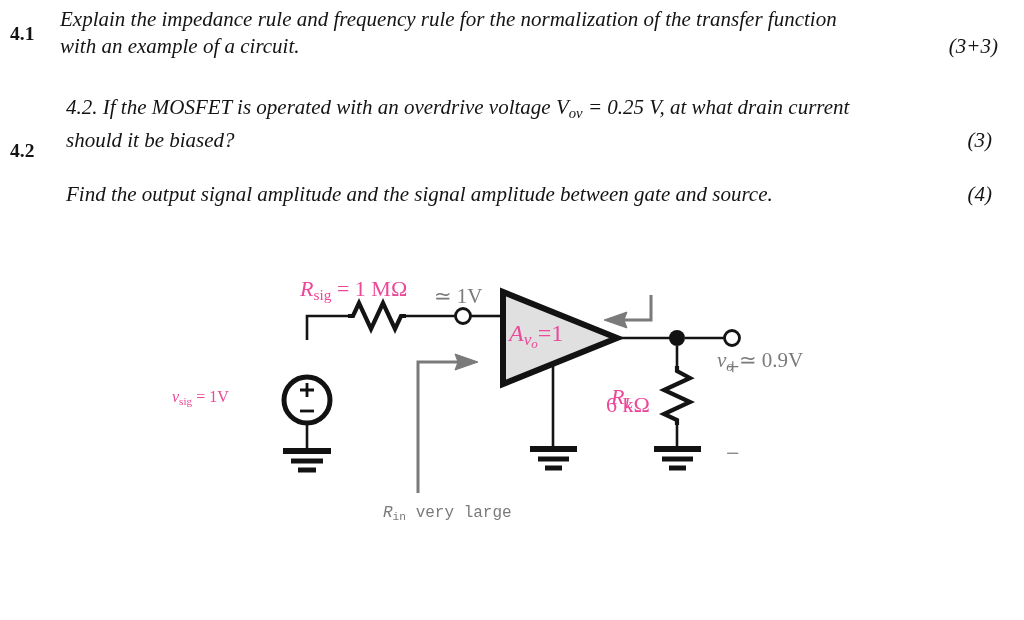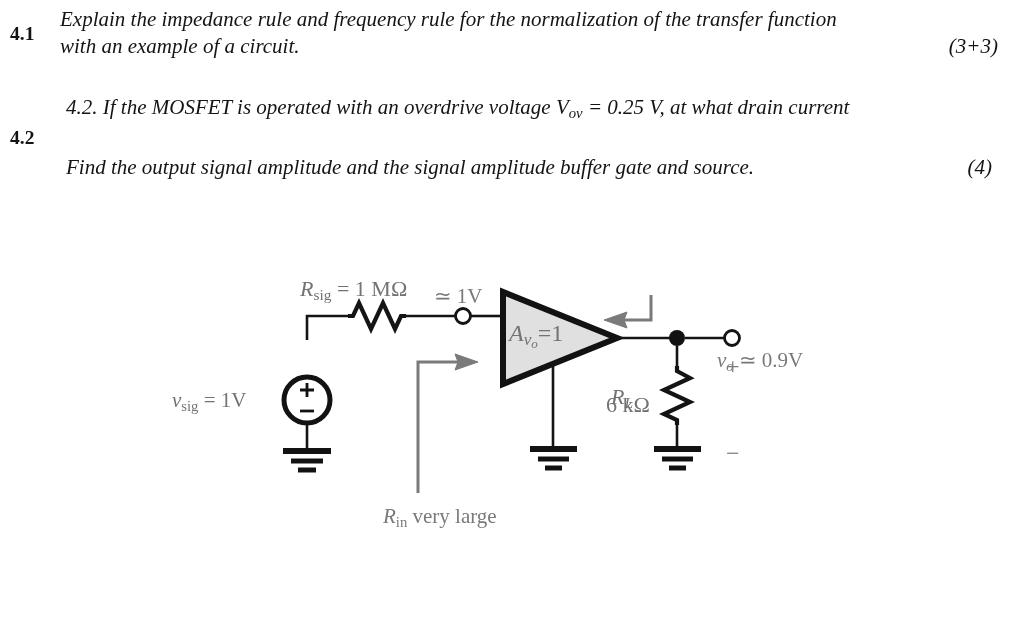--- a/index.html
+++ b/index.html
@@ -49,6 +49,10 @@
     <div class="q-body" style="padding-left:6px;">
       <div class="q-line">
         <span>4.2. If the MOSFET is operated with an overdrive voltage V</span><sub>ov</sub><span> = 0.25 V, at what drain current</span>
+      </div>
+      <div class="q-line">
+        <span>should it be biased?</span>
+        <span class="marks" style="right:32px;">(3)</span>
       </div>
       <div class="q-line" style="height:27px;"></div>
       <div class="q-line">

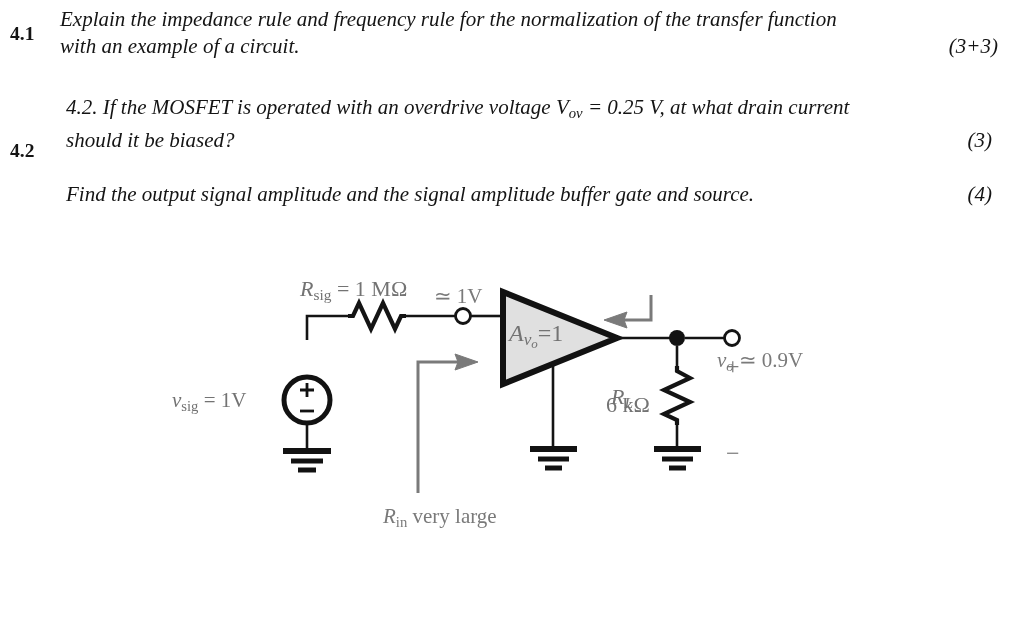--- a/index.html
+++ b/index.html
@@ -56,7 +56,7 @@
       </div>
       <div class="q-line" style="height:27px;"></div>
       <div class="q-line">
-        <span>Find the output signal amplitude and the signal amplitude buffer gate and source.</span>
+        <span>Find the output signal amplitude and the signal amplitude between gate and source.</span>
         <span class="marks" style="right:32px;">(4)</span>
       </div>
     </div>

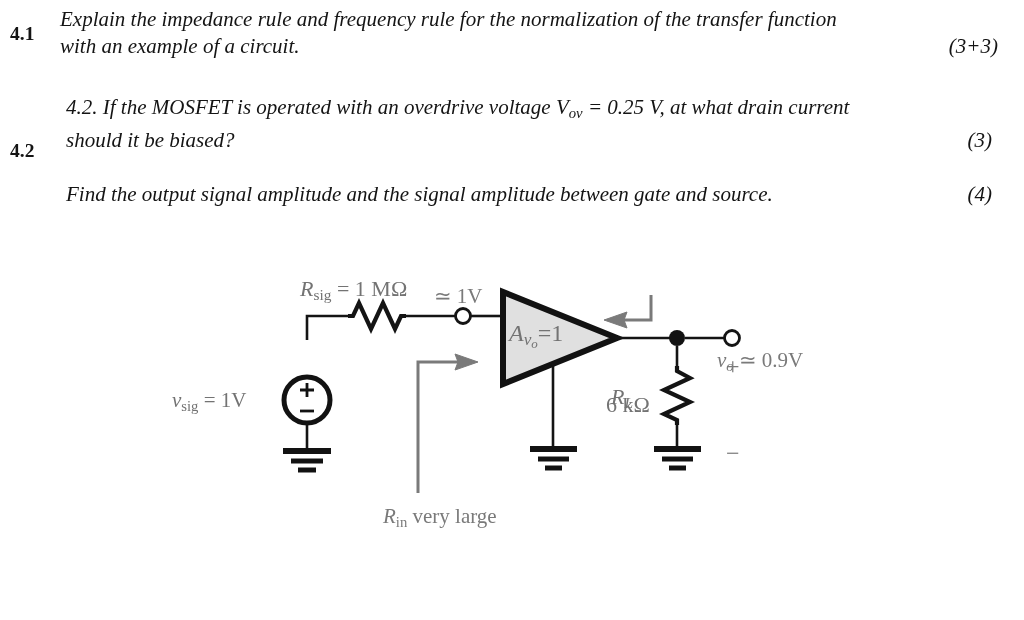--- a/index.html
+++ b/index.html
@@ -23,7 +23,7 @@
   #figure svg{display:block;}
   .fig-lbl{position:absolute;font-family:"Liberation Serif",serif;
            white-space:nowrap;}
-  .blk{color:#737373;}
+  .blk{color:#ec4899;}
   .gry{color:#7a7a7a;}
 </style>
 </head>

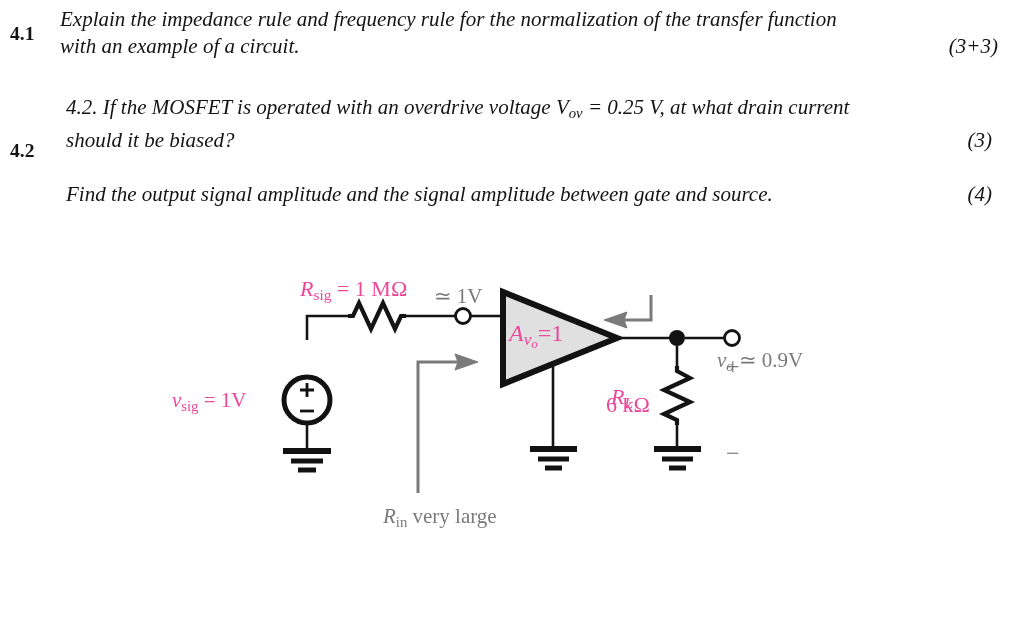--- a/index.html
+++ b/index.html
@@ -127,7 +127,7 @@
     </g>
   </svg>
 
-  <div class="fig-lbl blk" style="left:172px;top:140px;font-size:21px;">
+  <div class="fig-lbl blk" style="left:172px;top:140px;font-size:16px;">
     <i>v</i><sub>sig</sub><span> = 1V</span>
   </div>
 

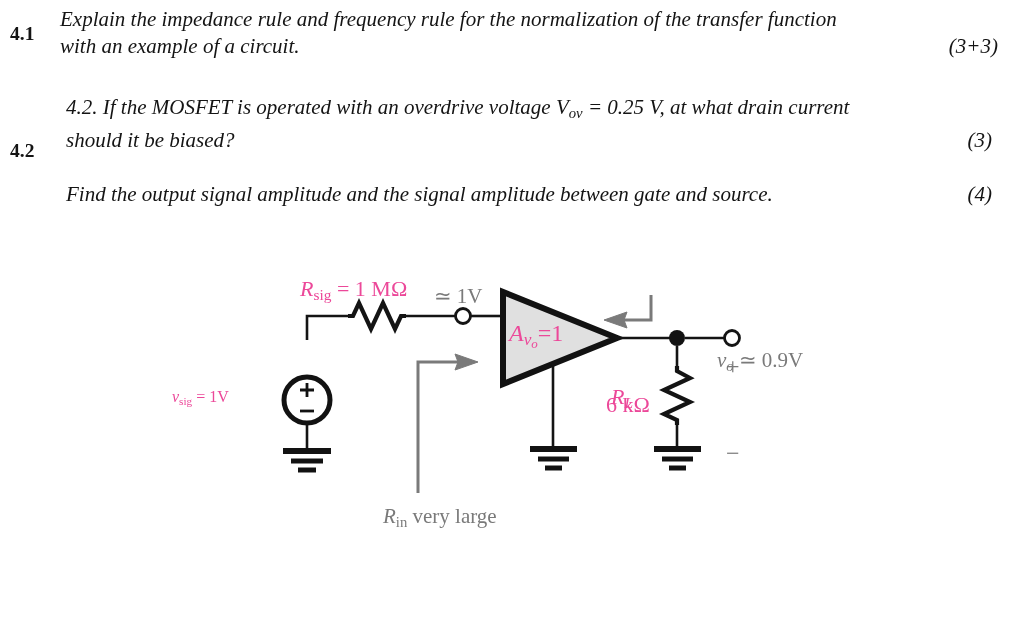--- a/index.html
+++ b/index.html
@@ -159,7 +159,7 @@
 
   <div class="fig-lbl gry" style="left:726px;top:192px;font-size:24px;">−</div>
 
-  <div class="fig-lbl gry" style="left:383px;top:256px;font-size:21px;">
+  <div class="fig-lbl gry" style="left:383px;top:256px;font-size:16px;font-family:Liberation Mono, monospace;">
     <i>R</i><sub>in</sub><span> very large</span>
   </div>
 

